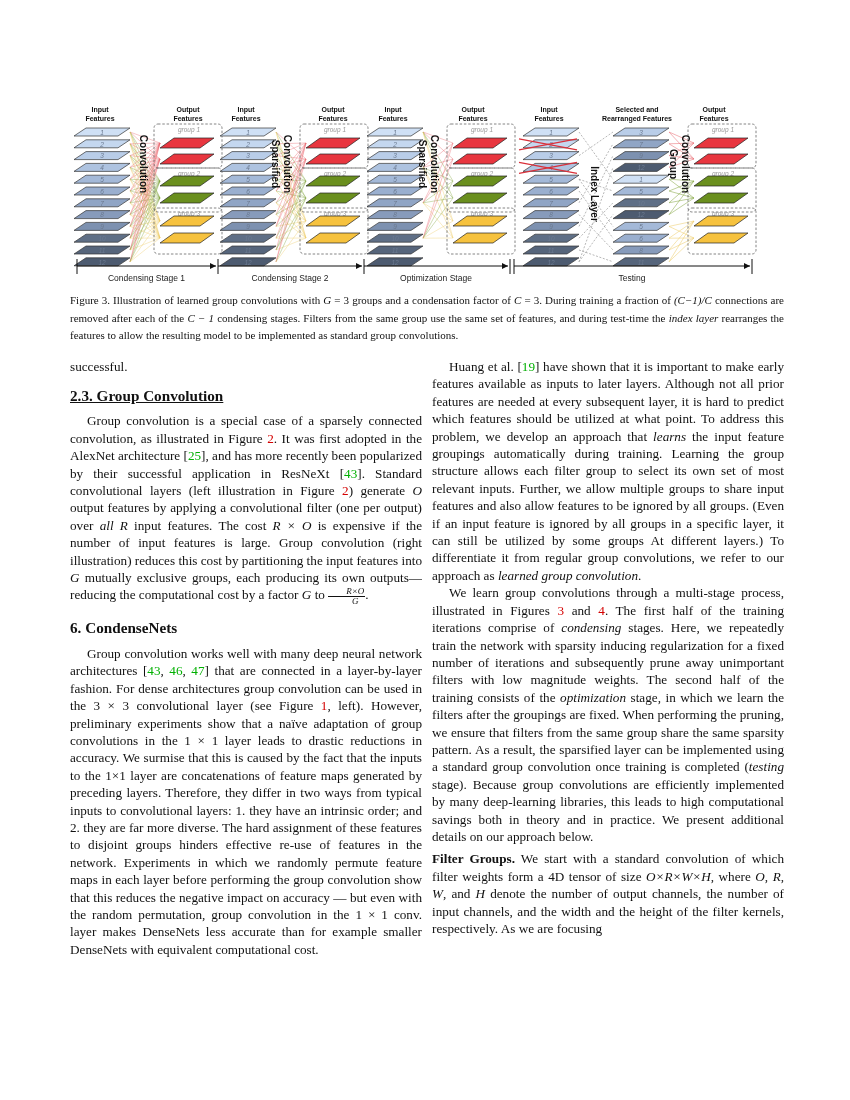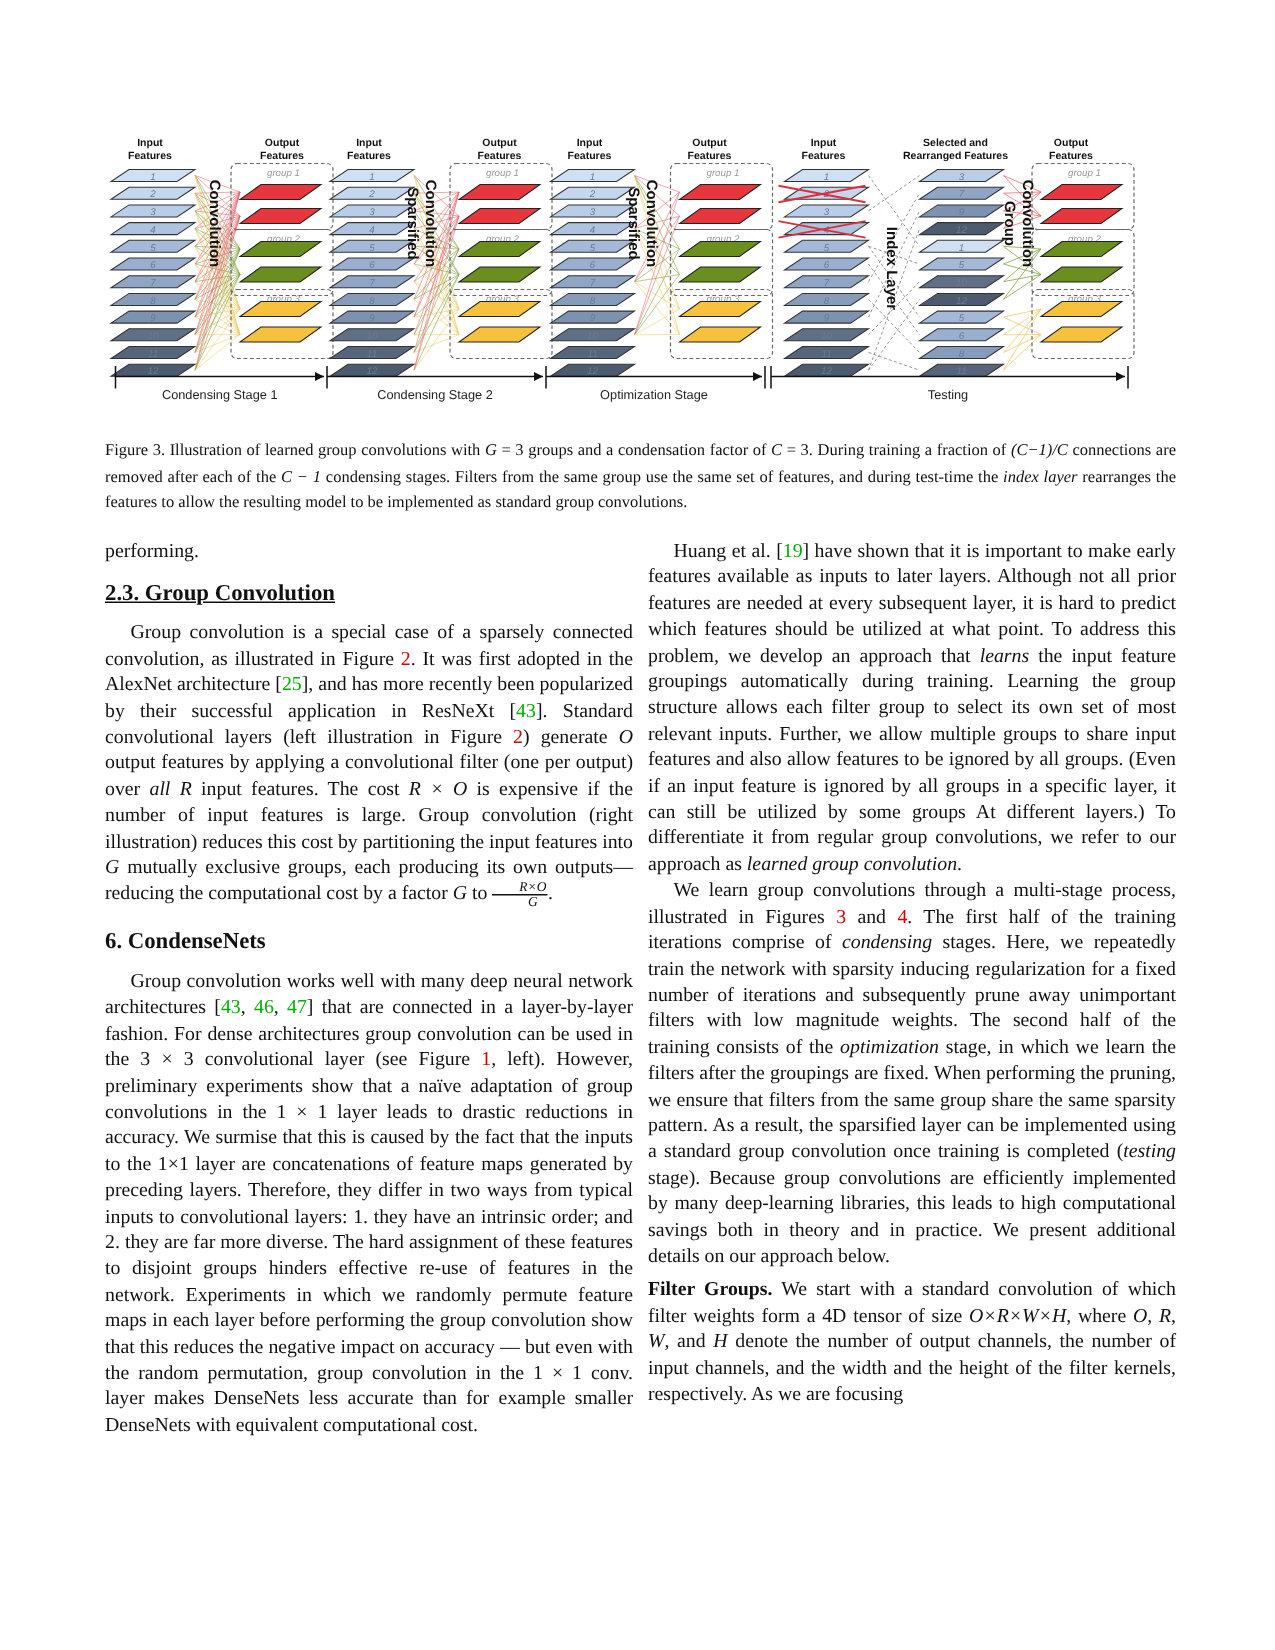--- a/index.html
+++ b/index.html
@@ -5,7 +5,7 @@
   html, body { margin:0; padding:0; background:#ffffff; }
   body { width:850px; height:1100px; position:relative; overflow:hidden;
          font-family:"Liberation Serif", "DejaVu Serif", serif; color:#111; }
-  .figure { position:absolute; left:60px; top:89px; width:730px; height:186px; }
+  .figure { position:absolute; left:60px; top:104px; width:730px; height:186px; }
   .figure svg { display:block; }
   .caption { position:absolute; left:70px; top:292px; width:714px;
              font-size:11px; line-height:17.6px; text-align:justify; }

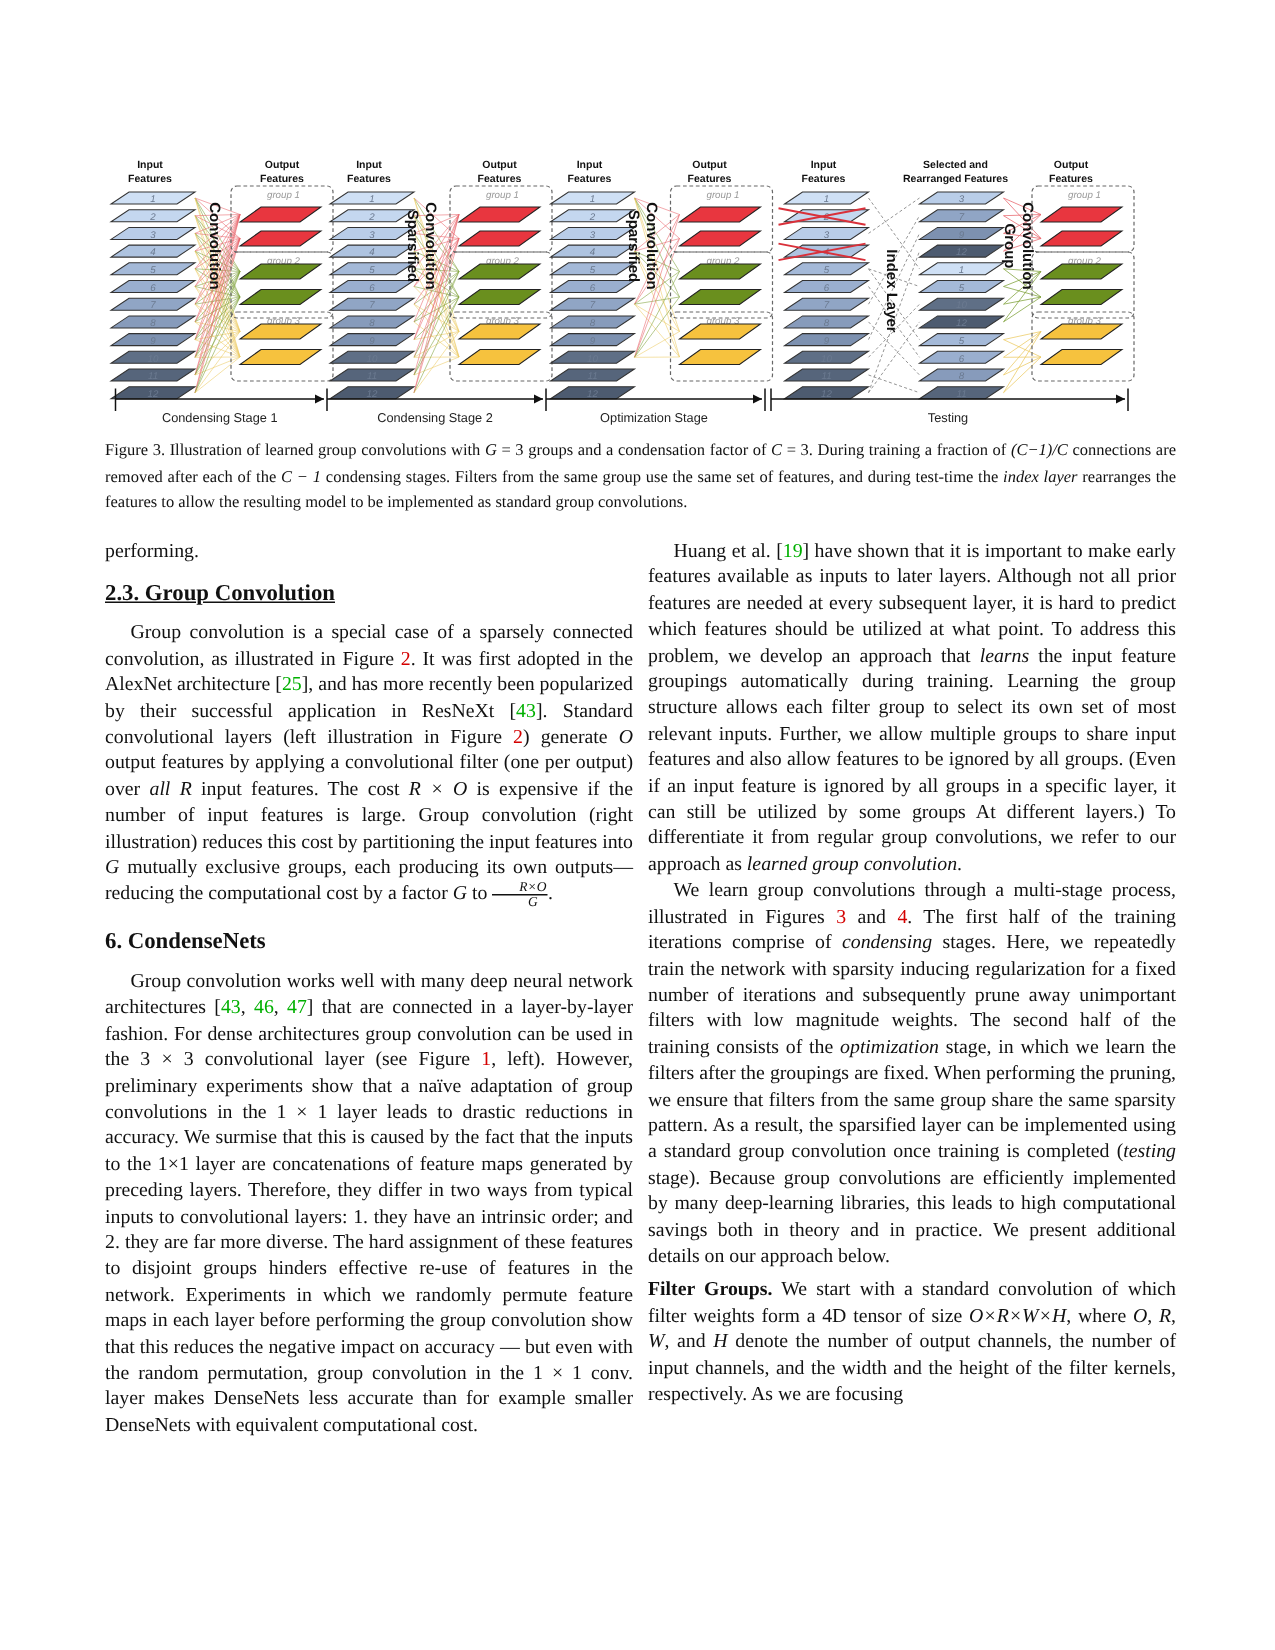--- a/index.html
+++ b/index.html
@@ -434,7 +434,7 @@
 <div class="caption"><span>Figure 3. Illustration of learned group convolutions with </span><span class="math">G</span><span> = 3 groups and a condensation factor of </span><span class="math">C</span><span> = 3. During training a fraction of </span><span class="math">(C−1)/C</span><span> connections are removed after each of the </span><span class="math">C − 1</span><span> condensing stages. Filters from the same group use the same set of features, and during test-time the </span><i>index layer</i><span> rearranges the features to allow the resulting model to be implemented as standard group convolutions.</span></div>
 
 <div class="col left">
-  <p>performing.</p>
+  <p>successful.</p>
   <h2 class="sec-23">2.3. Group Convolution</h2>
   <p class="indent"><span>Group convolution is a special case of a sparsely connected convolution, as illustrated in Figure </span><a class="ref-red">2</a><span>. It was first adopted in the AlexNet architecture [</span><a class="ref-green">25</a><span>], and has more recently been popularized by their successful application in ResNeXt [</span><a class="ref-green">43</a><span>]. Standard convolutional layers (left illustration in Figure </span><a class="ref-red">2</a><span>) generate </span><span class="math">O</span><span> output features by applying a convolutional filter (one per output) over </span><i>all</i><span> </span><span class="math">R</span><span> input features. The cost </span><span class="math">R × O</span><span> is expensive if the number of input features is large. Group convolution (right illustration) reduces this cost by partitioning the input features into </span><span class="math">G</span><span> mutually exclusive groups, each producing its own outputs—reducing the computational cost by a factor </span><span class="math">G</span><span> to </span><span class="frac"><span class="num">R×O</span><span class="den">G</span></span><span>.</span></p>
 

